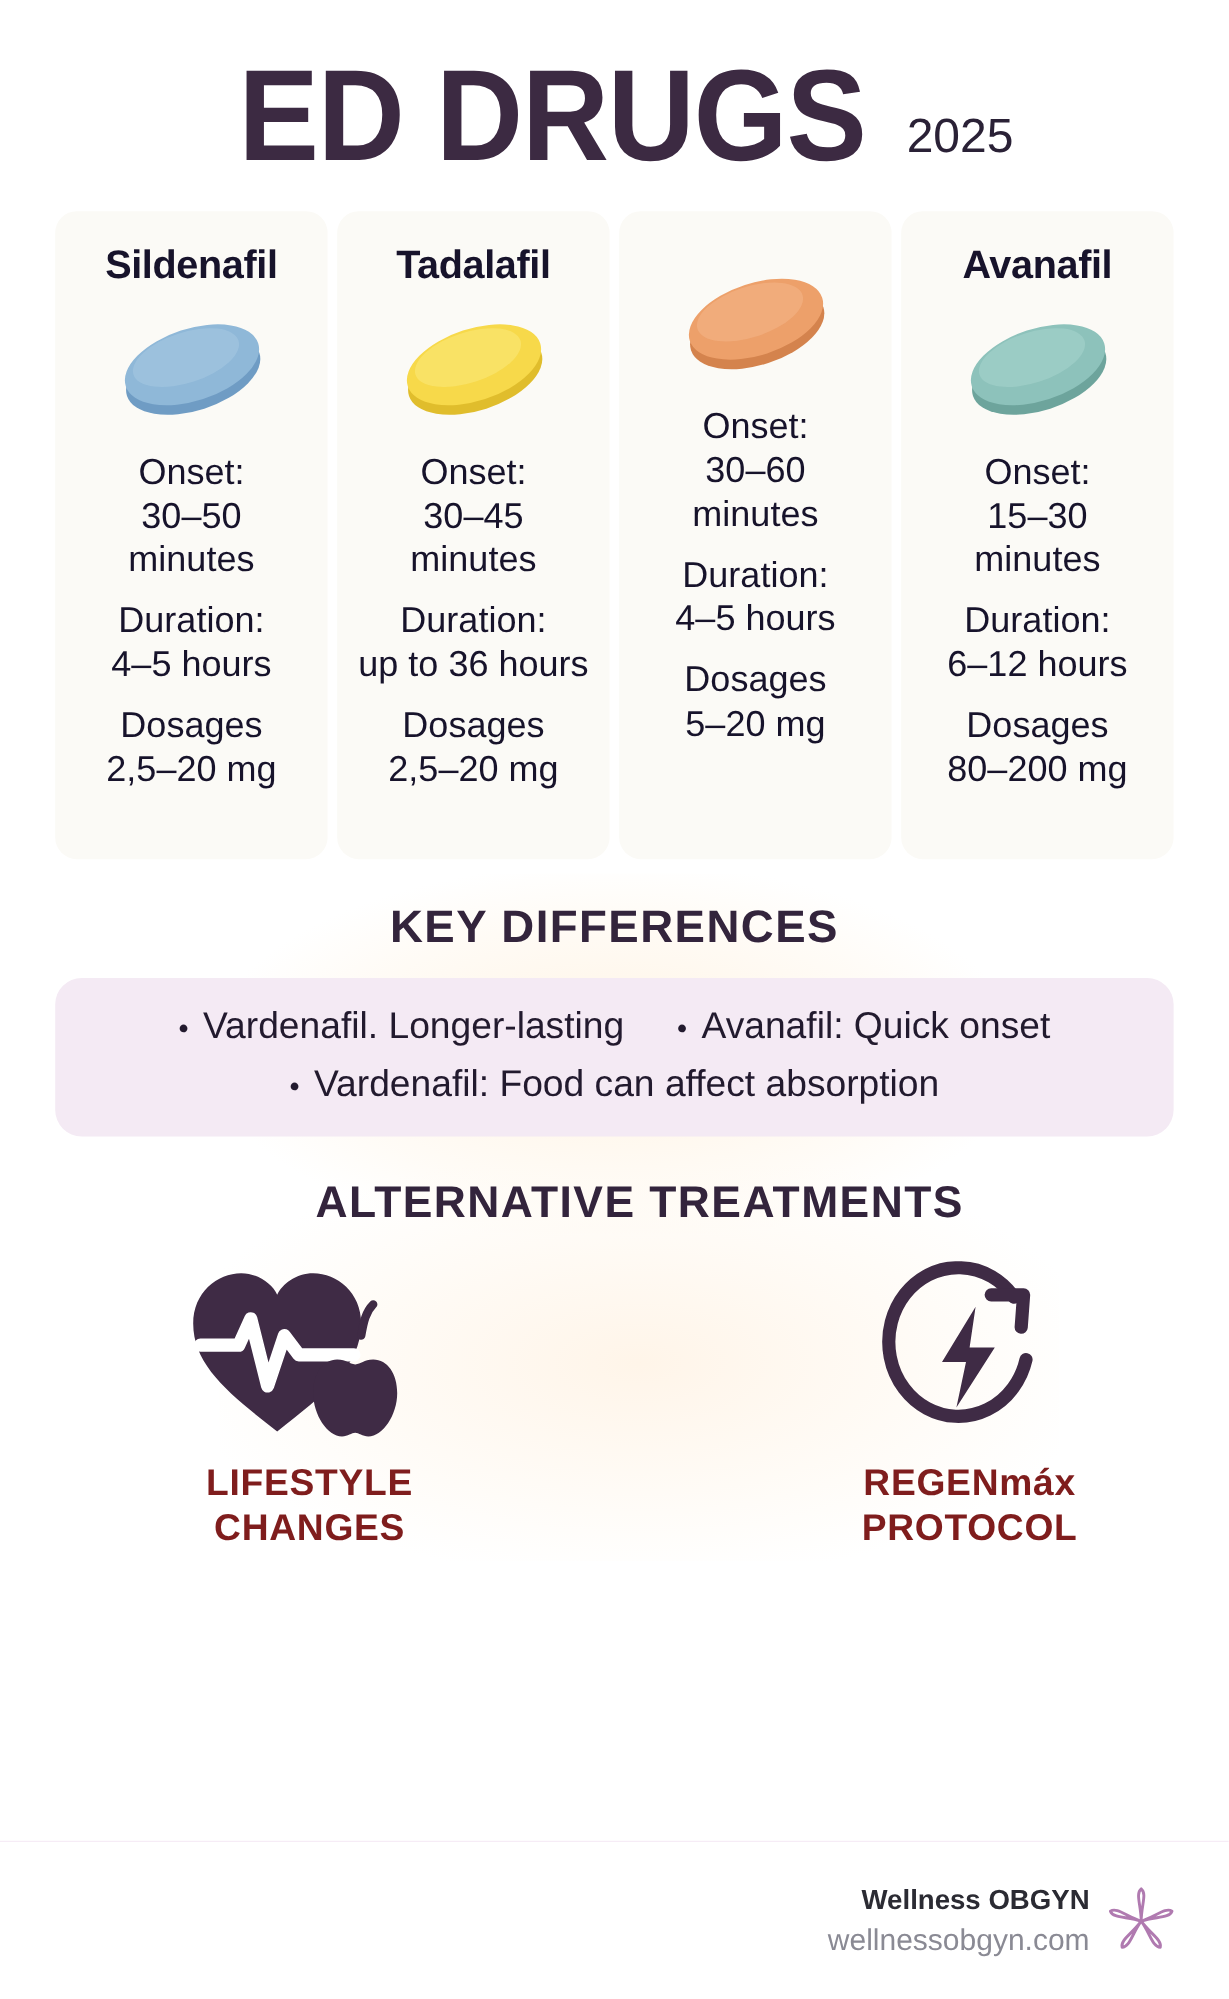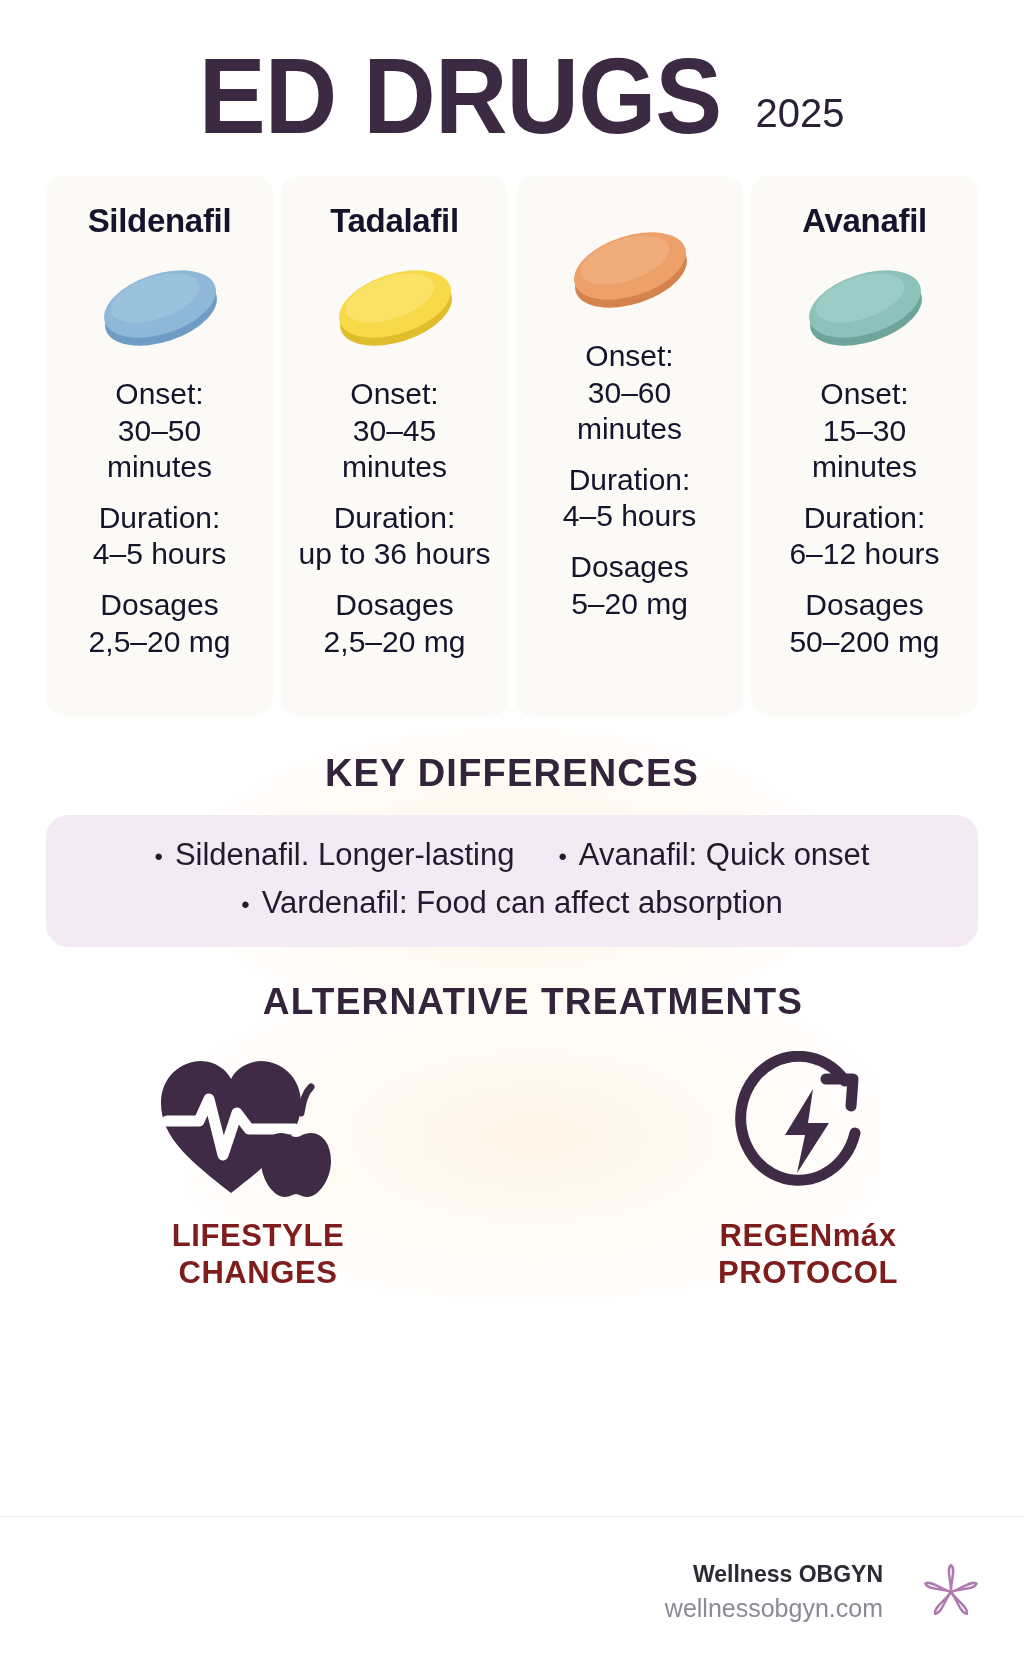--- a/index.html
+++ b/index.html
@@ -349,7 +349,7 @@
       </div>
       <div class="field">
         <span class="field-label">Dosages</span>
-        <span class="field-value normal">50–200 mg</span>
+        <span class="field-value normal">80–200 mg</span>
       </div>
     </div>
 

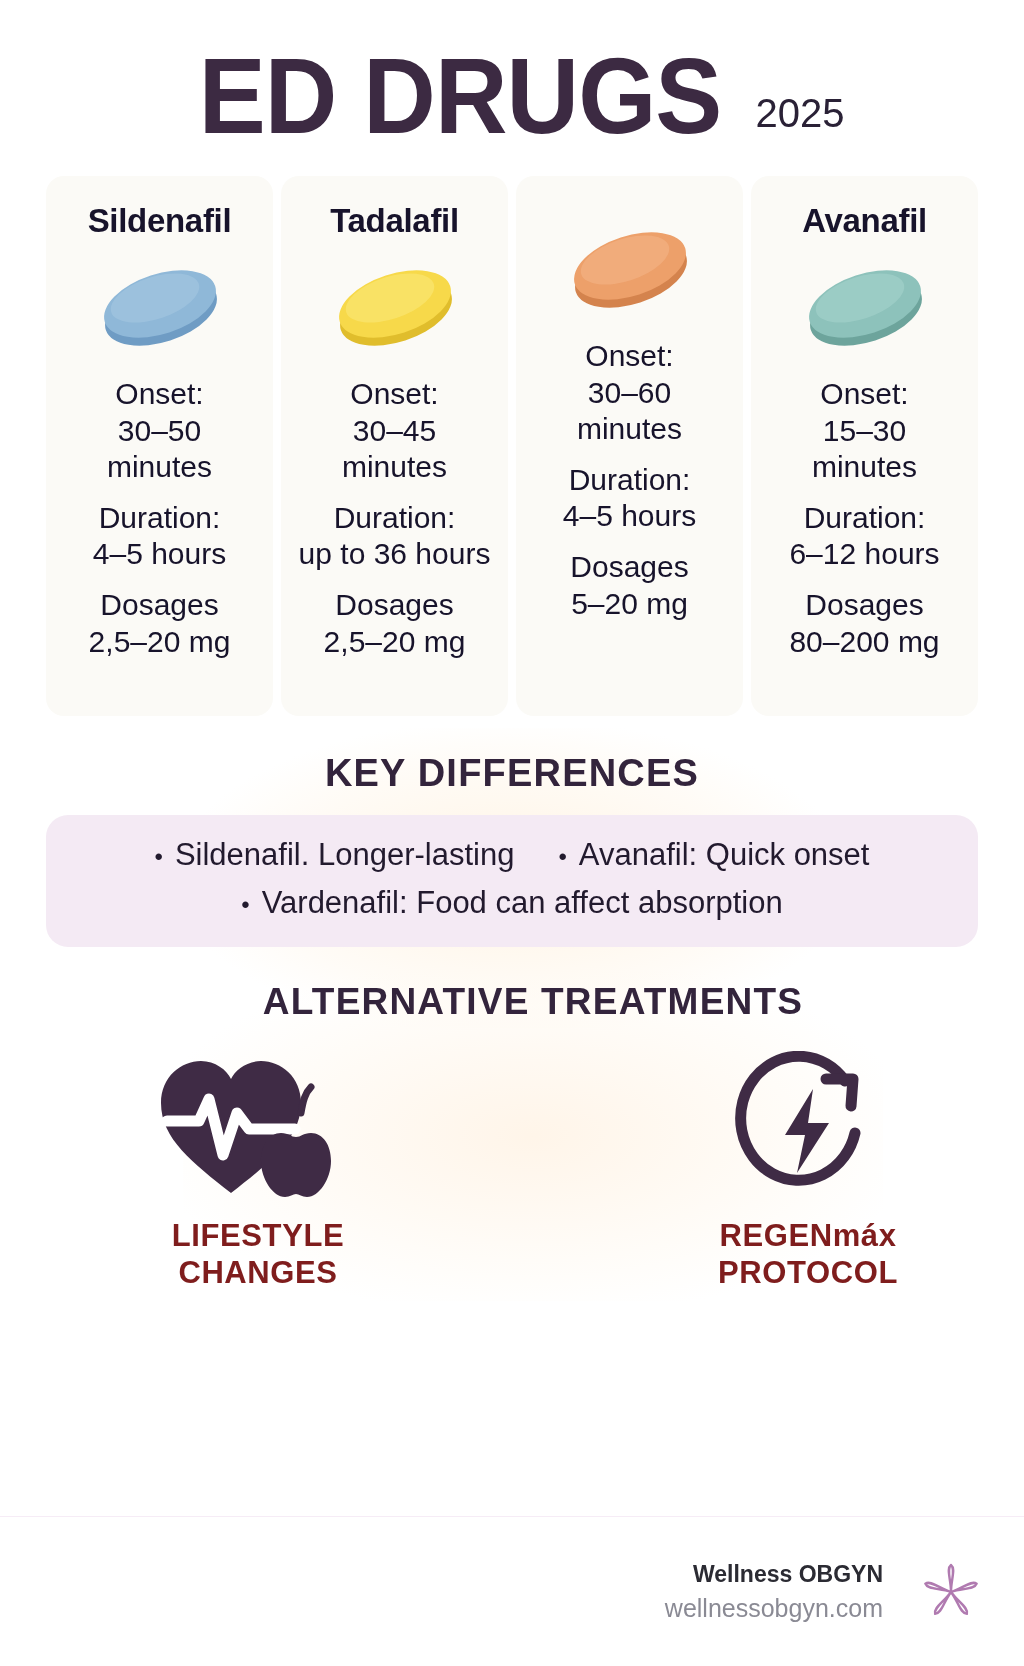--- a/index.html
+++ b/index.html
@@ -363,7 +363,7 @@
         <div class="bullets-row">
           <div class="bullet">
             <span class="dot">•</span>
-            <span>Sildenafil. Longer-lasting</span>
+            <span>Vardenafil. Longer-lasting</span>
           </div>
           <div class="bullet">
             <span class="dot">•</span>

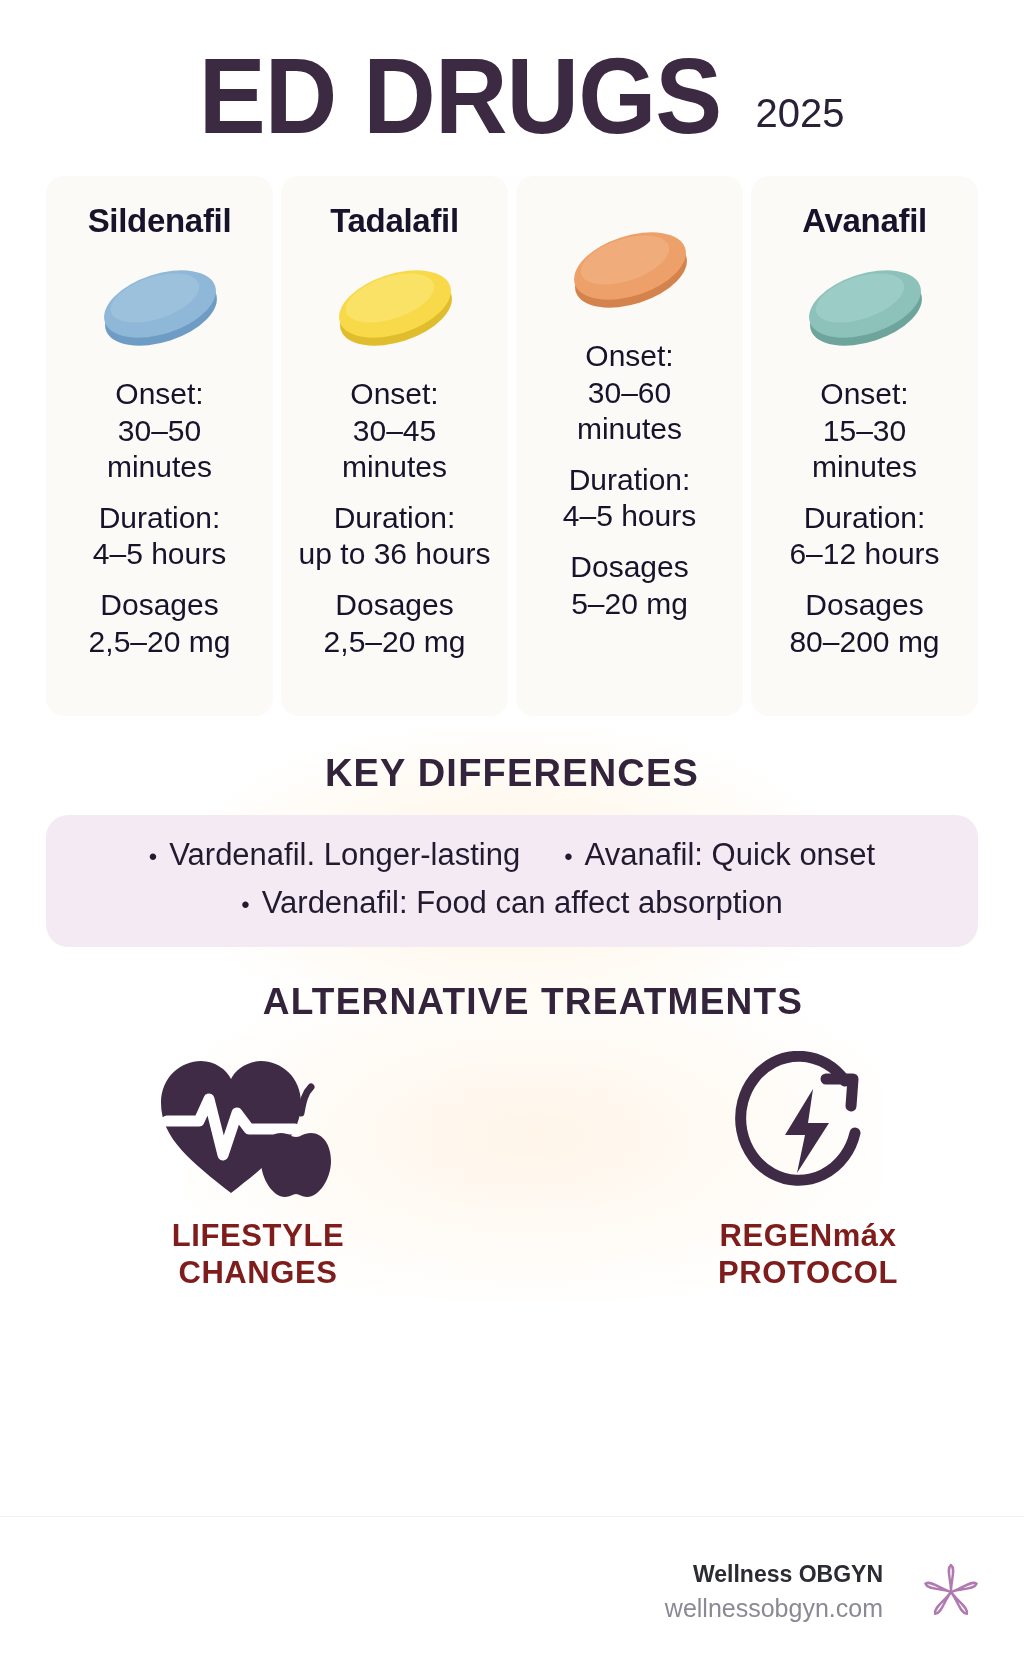--- a/index.html
+++ b/index.html
@@ -222,13 +222,13 @@
     left: 0;
     right: 0;
     bottom: 0;
-    height: 150px;
+    height: 132px;
     border-top: 1px solid #f6ecf6;
     display: flex;
     align-items: center;
     justify-content: flex-end;
     padding-right: 42px;
-    gap: 37px;
+    gap: 12px;
     background: #ffffff;
   }
   .footer-text { text-align: right; }

